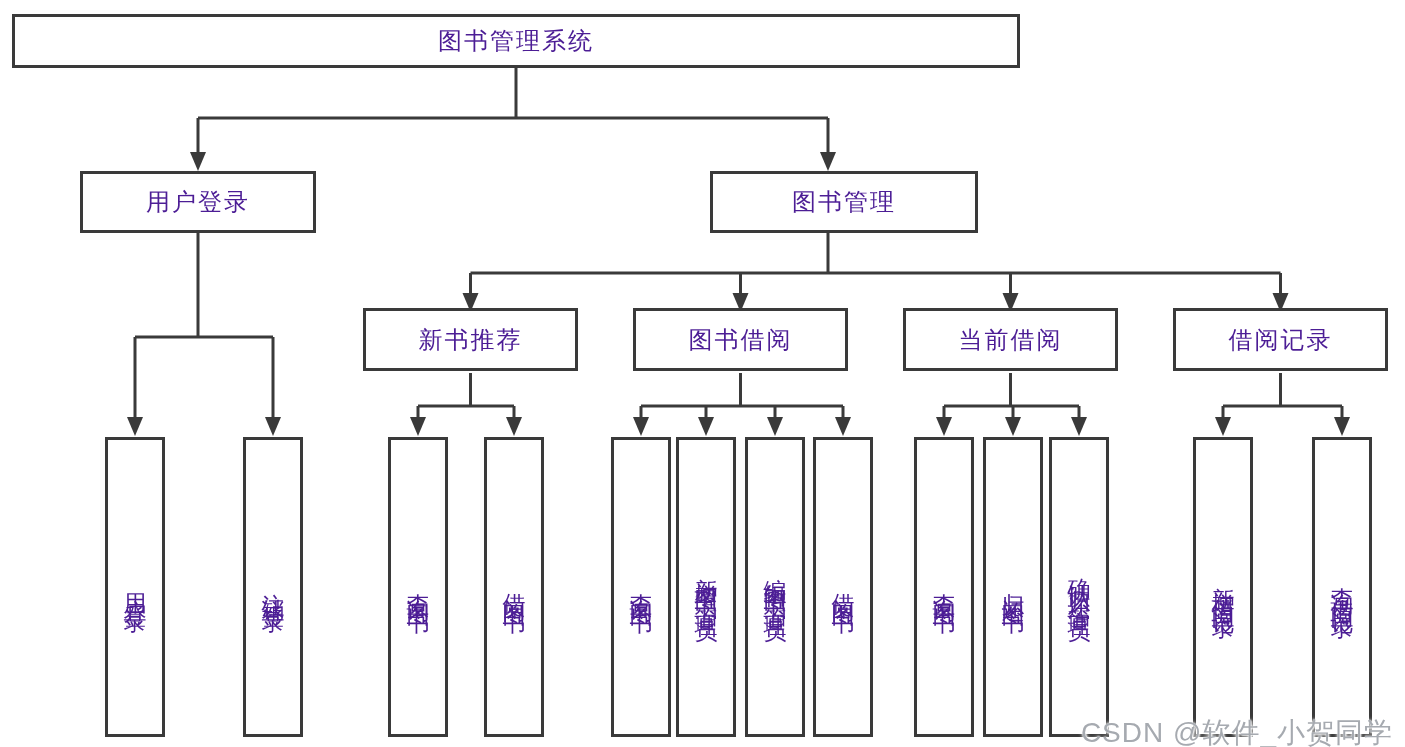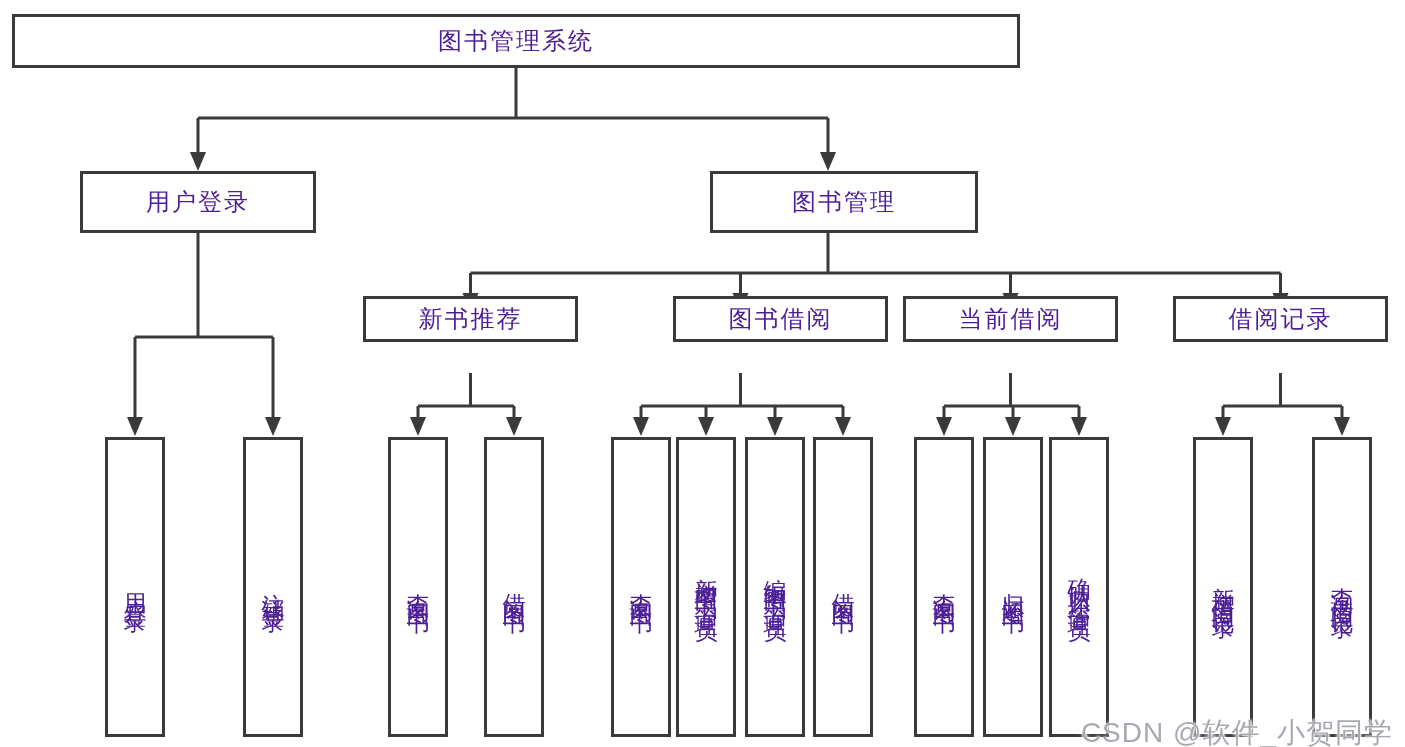--- a/index.html
+++ b/index.html
@@ -36,7 +36,7 @@
   .n-user{left:80px;top:171px;width:236px;height:62px;}
   .n-mgmt{left:710px;top:171px;width:268px;height:62px;}
   
-  .l3{top:296px;width:215px;height:46px;}
+  .l3{top:308px;width:215px;height:63px;}
   .n-newbook{left:363px;}
   .n-borrow{left:633px;margin-left:40px;}
   .n-current{left:903px;}

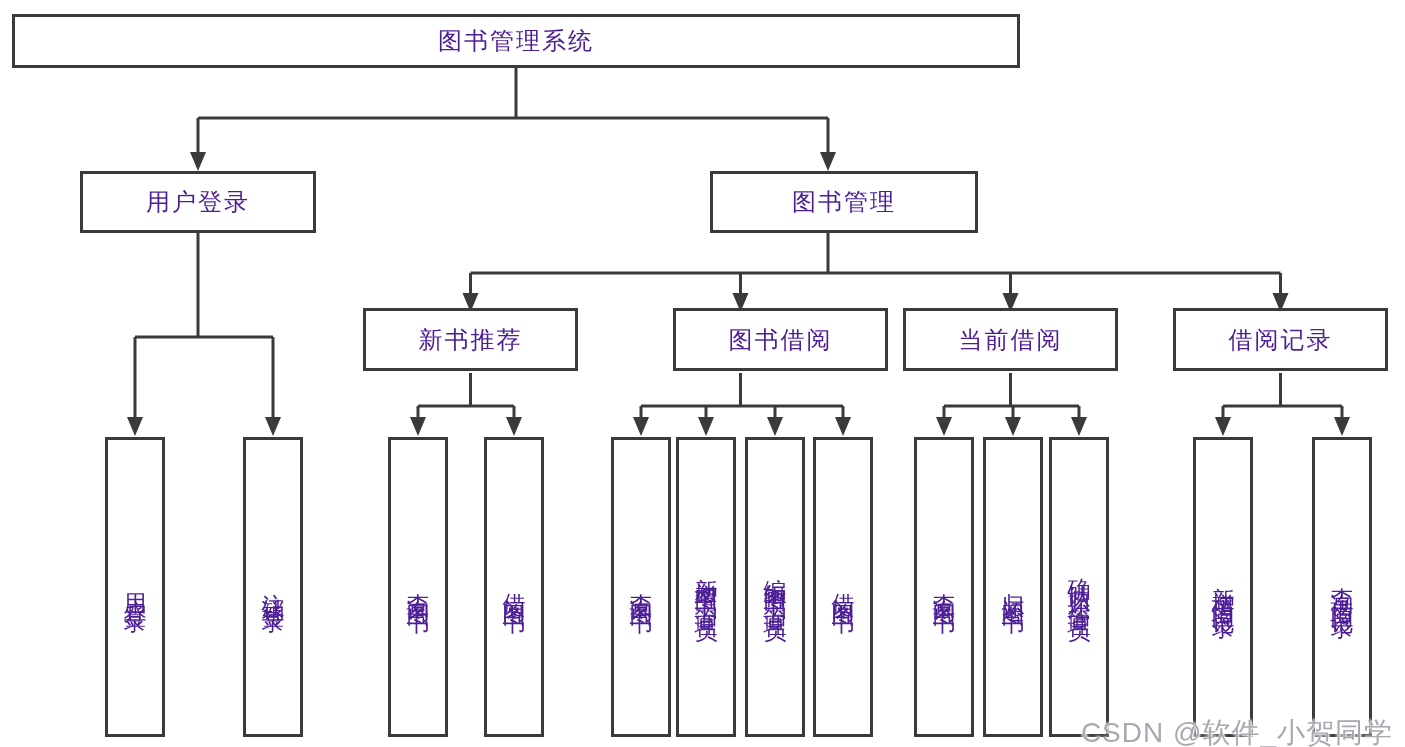--- a/index.html
+++ b/index.html
@@ -38,7 +38,7 @@
   
   .l3{top:308px;width:215px;height:63px;}
   .n-newbook{left:363px;}
-  .n-borrow{left:633px;margin-left:40px;}
+  .n-borrow{left:633px;}
   .n-current{left:903px;}
   .n-record{left:1173px;}
   

